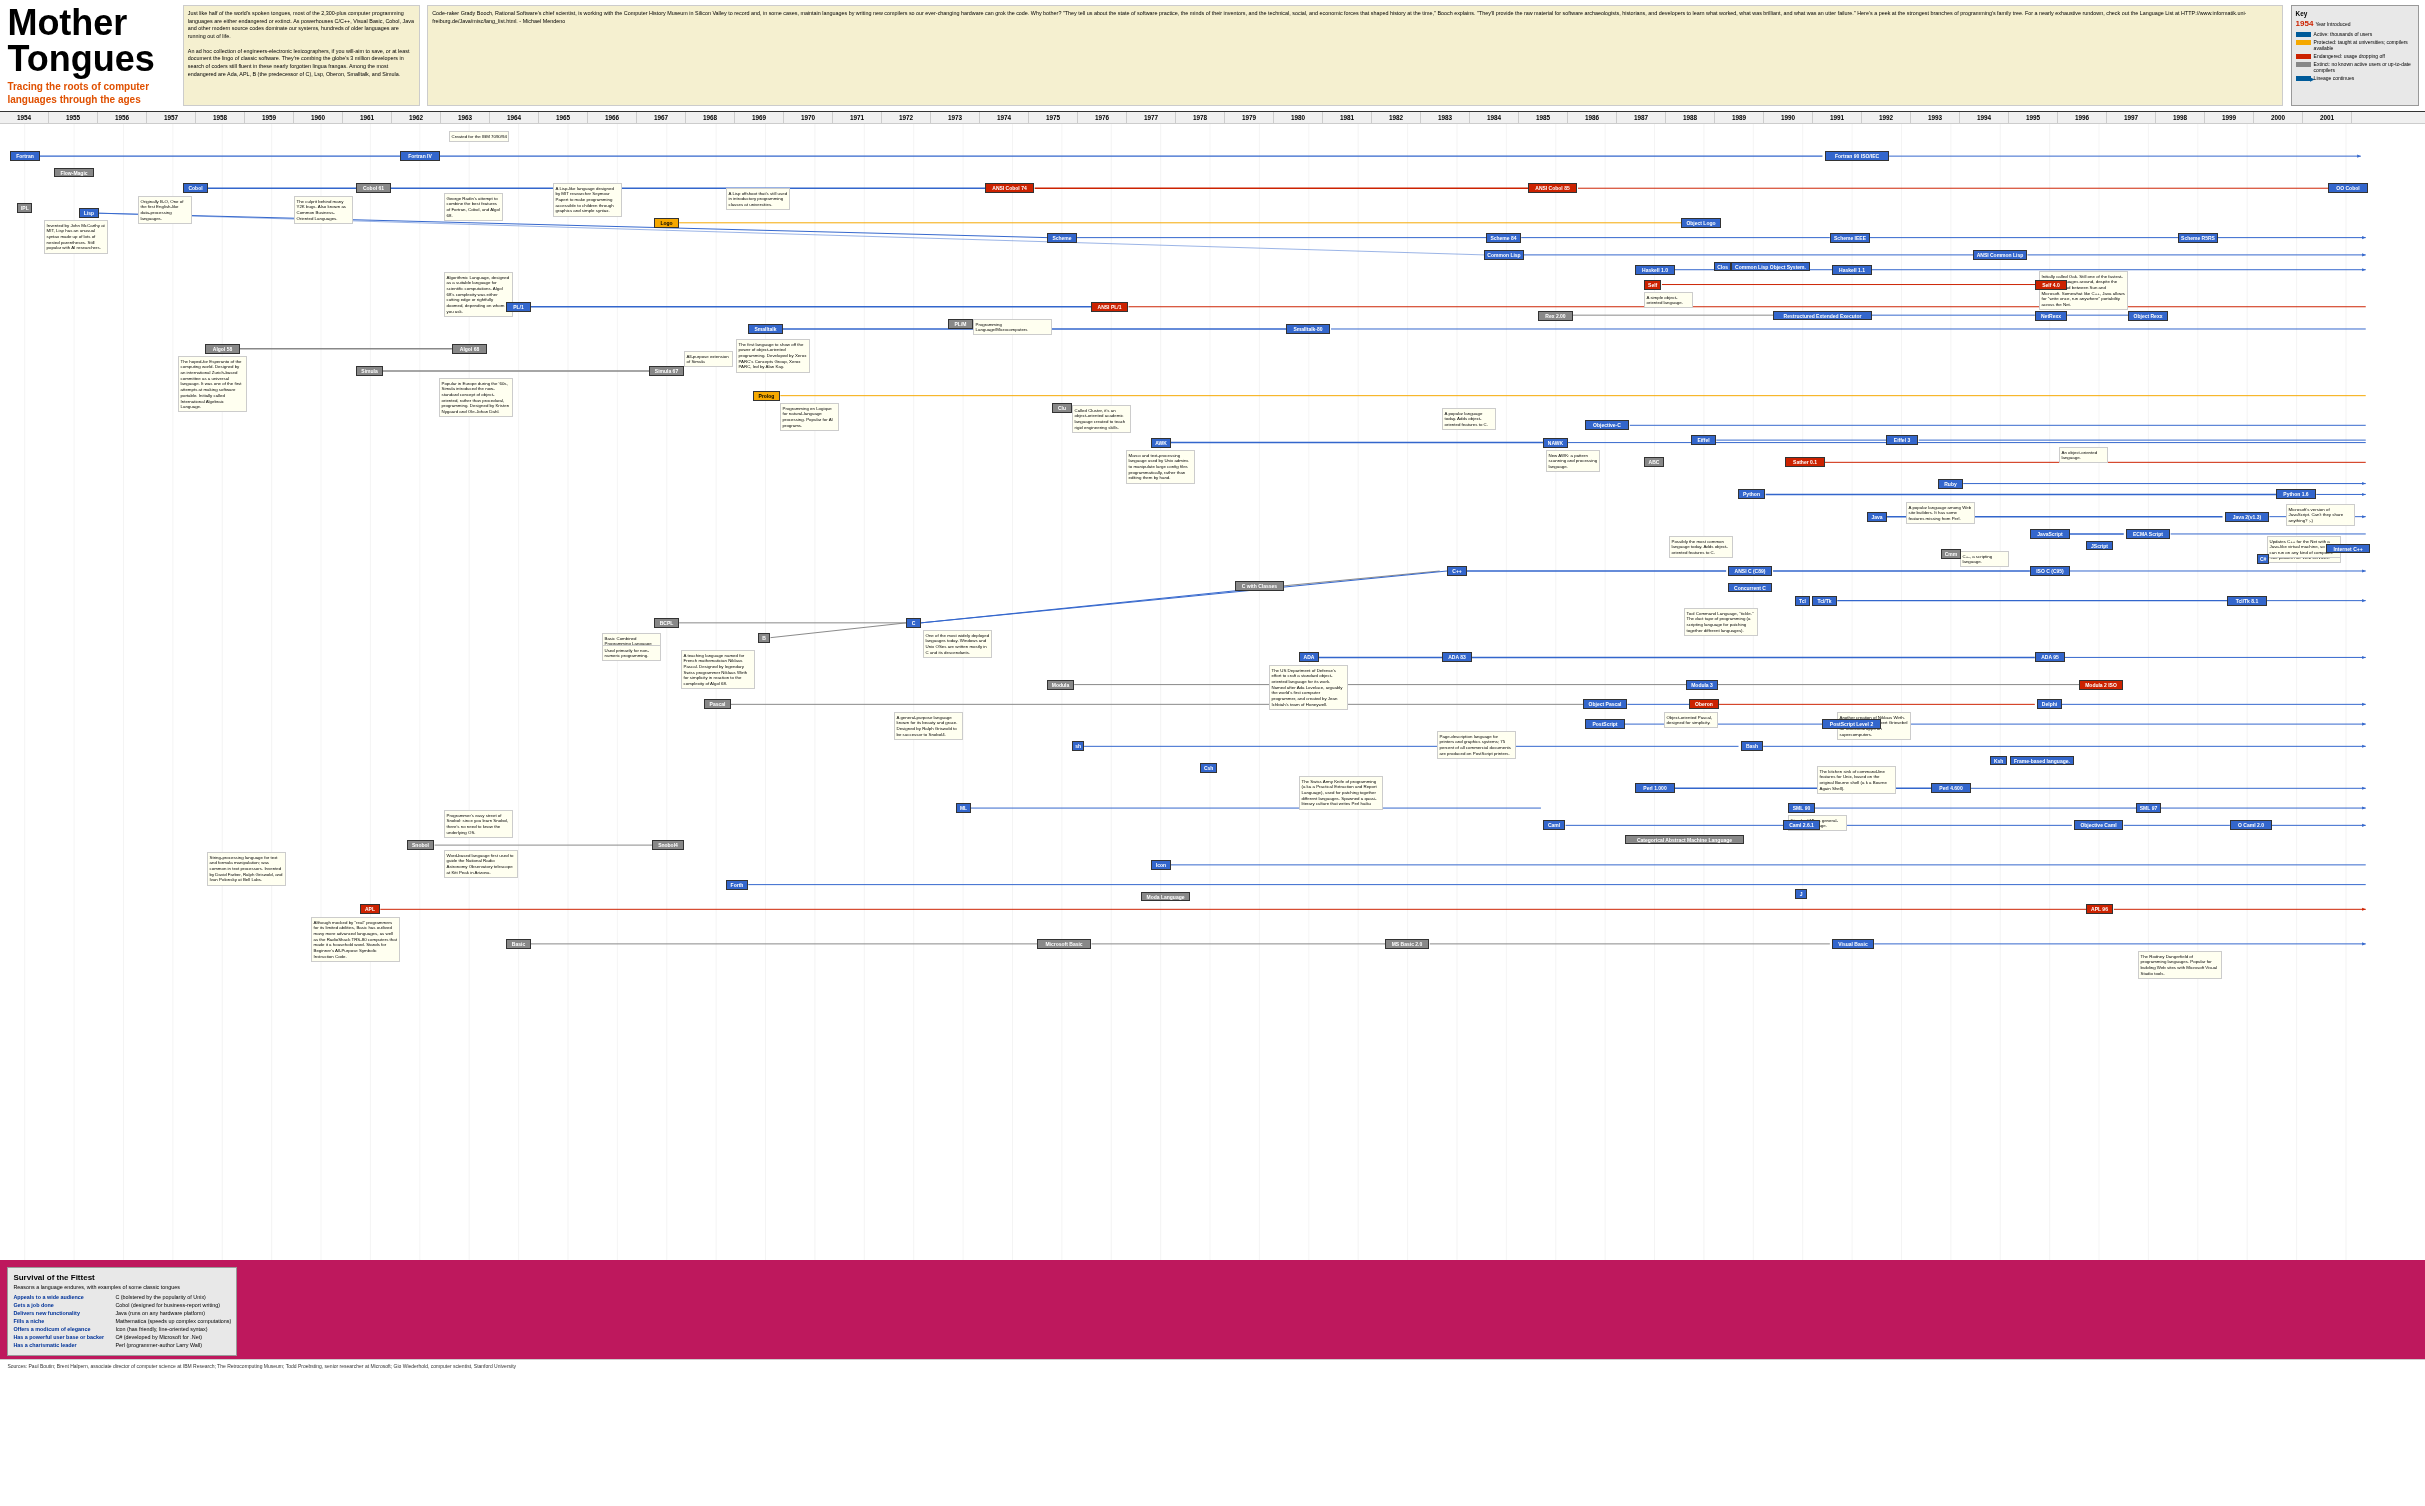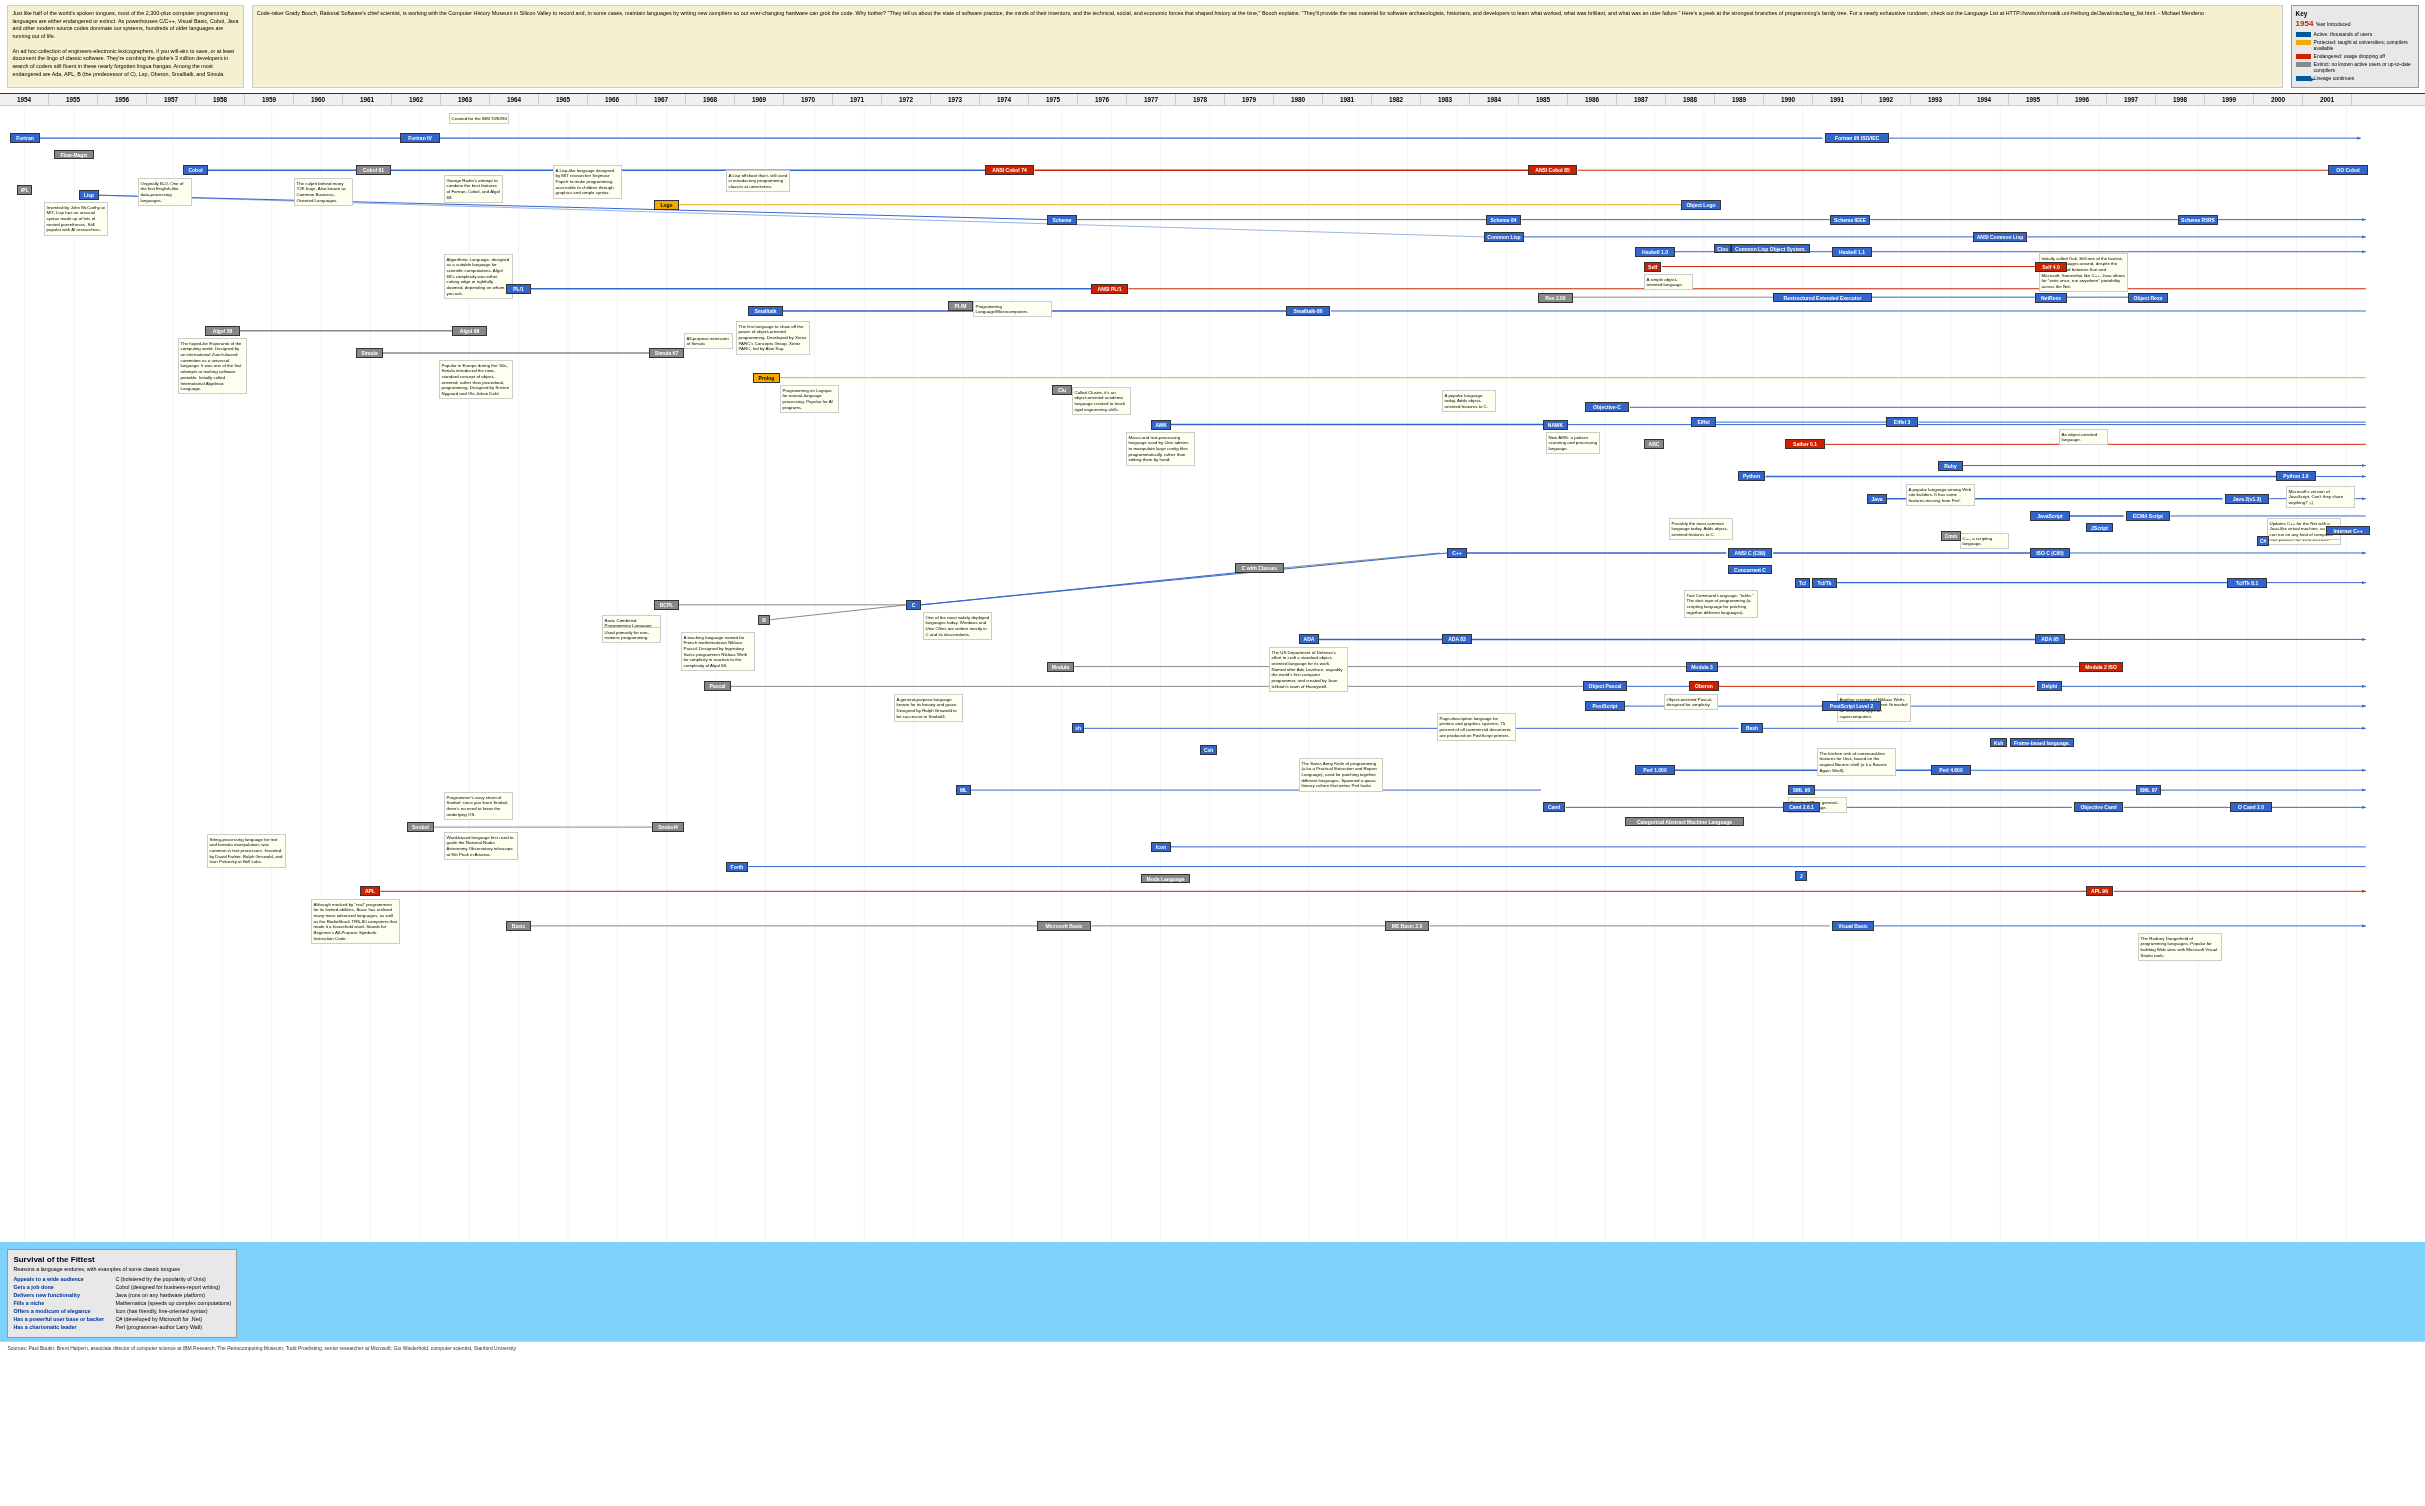--- a/index.html
+++ b/index.html
@@ -217,6 +217,10 @@
 <body>
 
 <div class="header-section">
+  <div class="title-block">
+    <h1>Mother Tongues</h1>
+    <div class="subtitle">Tracing the roots of computer languages through the ages</div>
+  </div>
 
   <div class="intro-text-left">
     <p style="white-space:pre-wrap;">Just like half of the world's spoken tongues, most of the 2,300-plus computer programming languages are either endangered or extinct. As powerhouses C/C++, Visual Basic, Cobol, Java and other modern source codes dominate our systems, hundreds of older languages are running out of life.

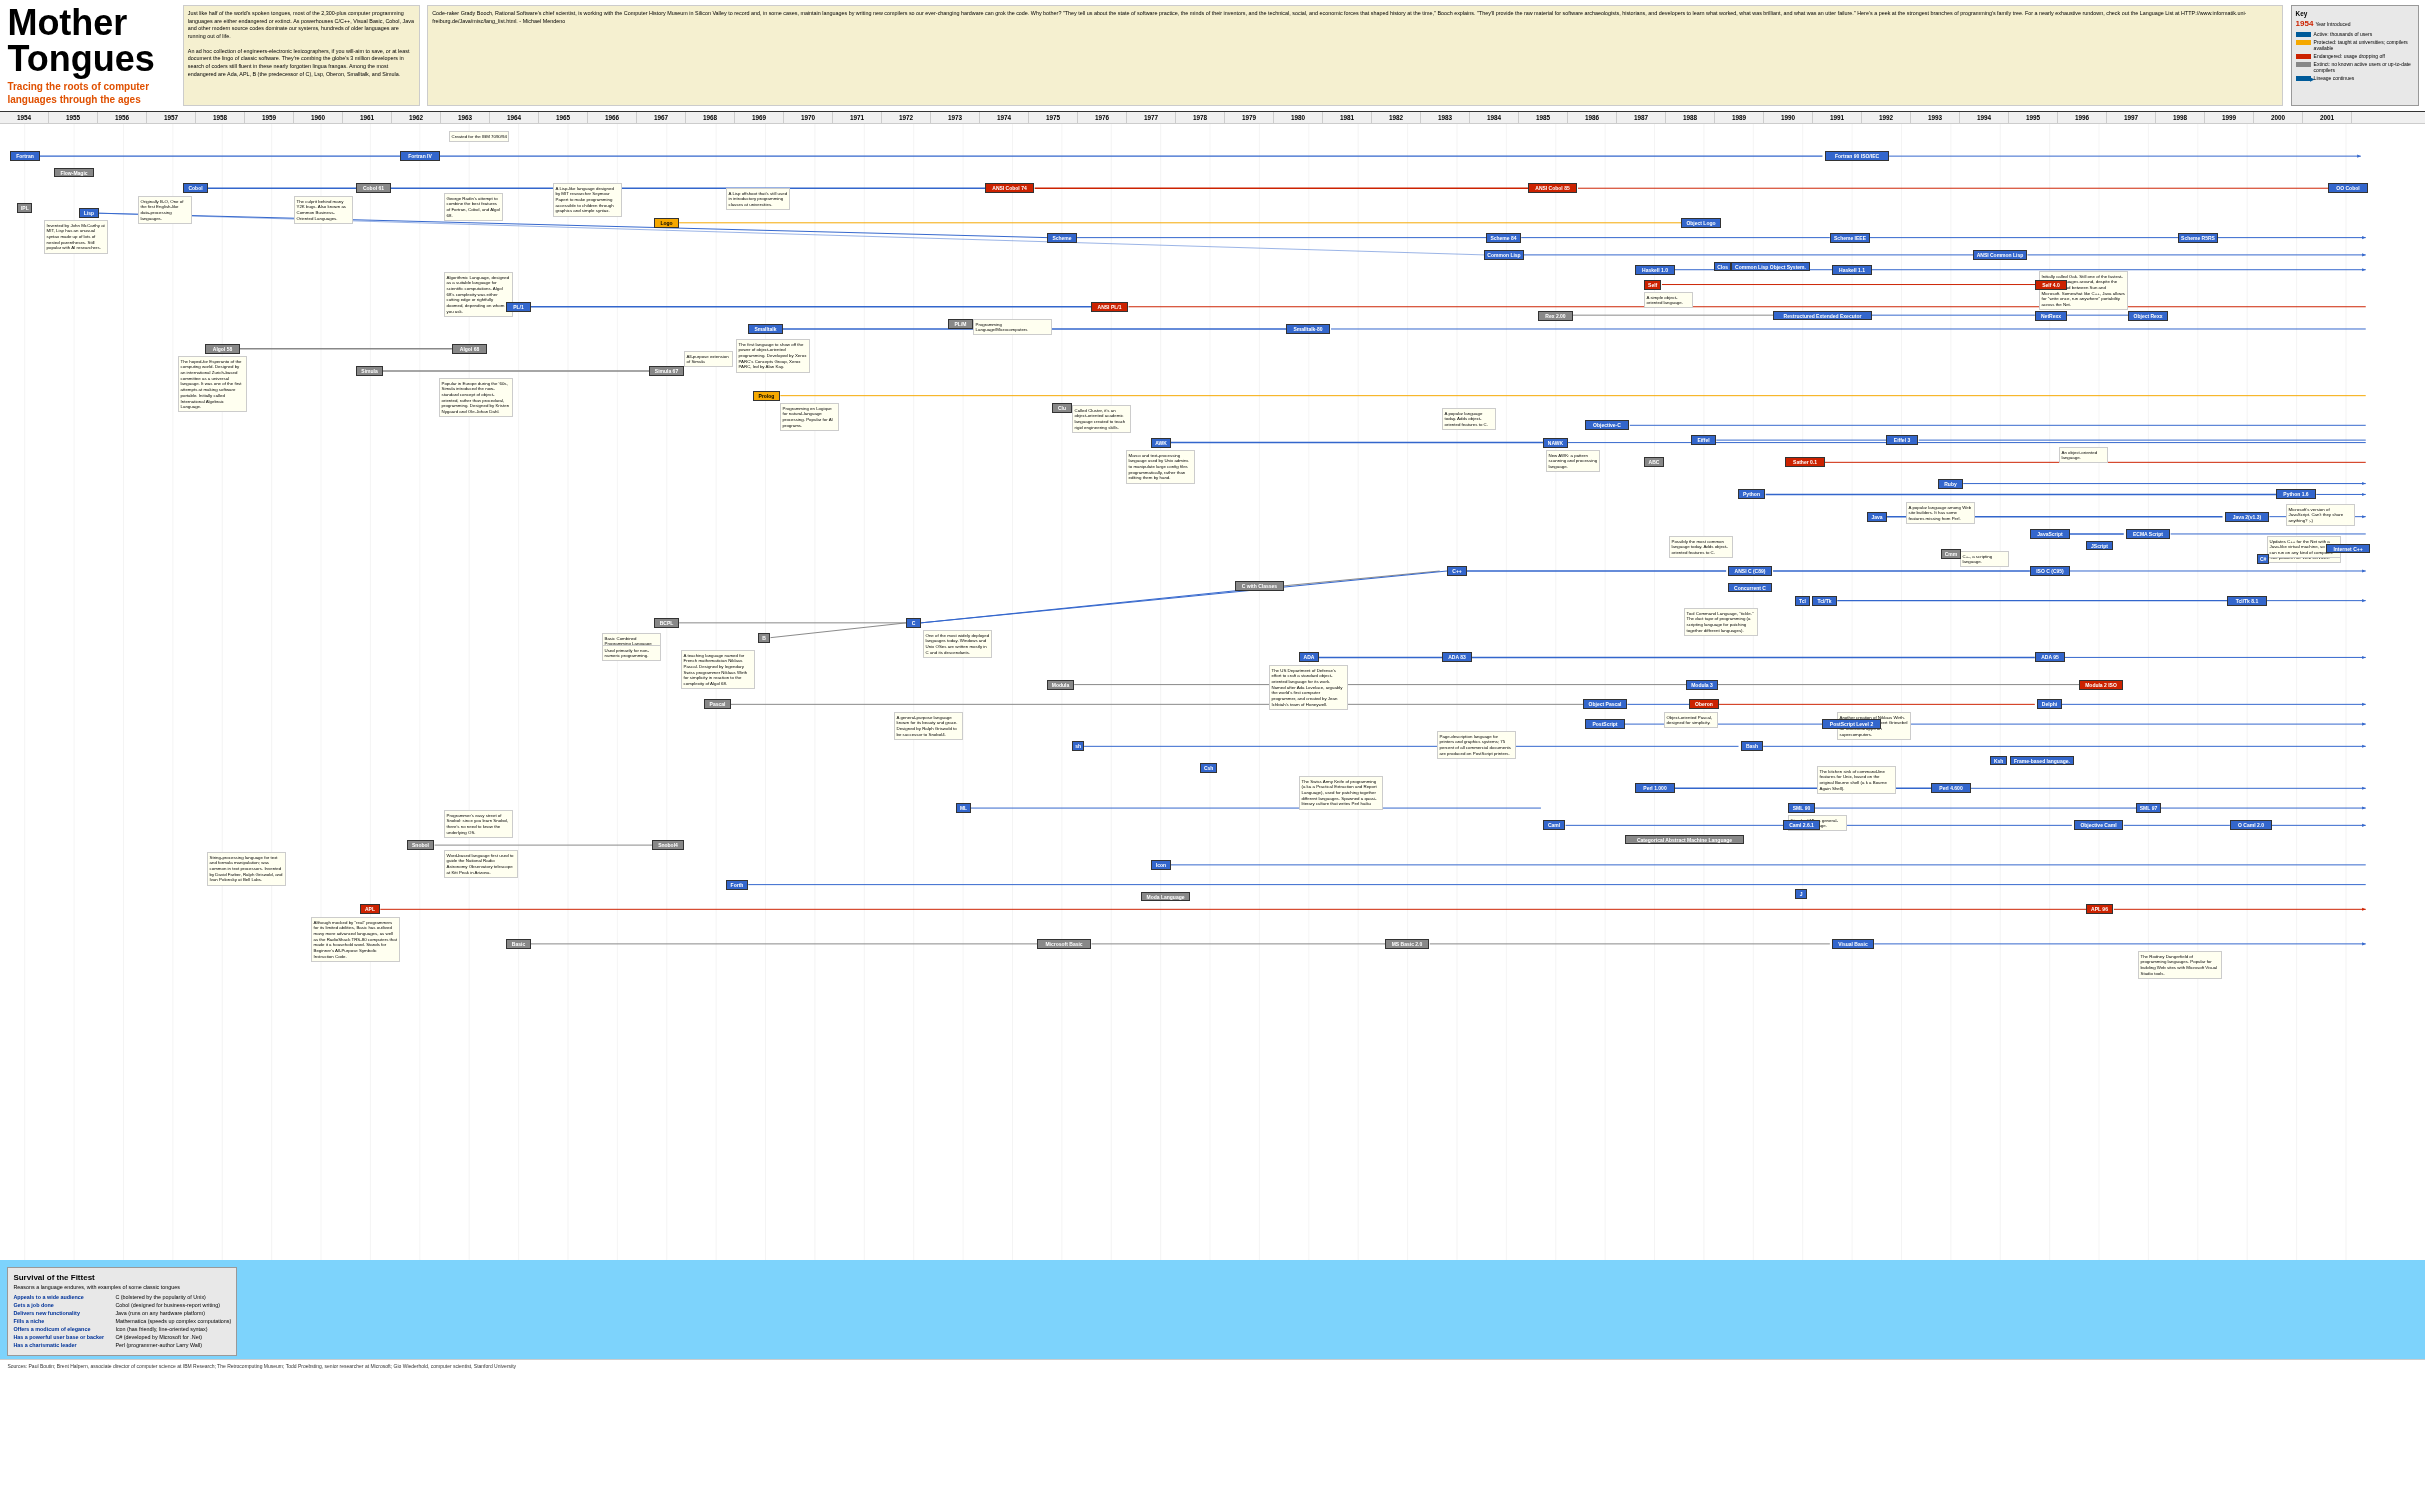--- a/index.html
+++ b/index.html
@@ -627,7 +627,7 @@
   </div>
 </div>
 
-<div style="padding:7.4px 7.4px 2.5px 7.4px; background:#7dd3fc;">
+<div style="padding:7.4px 7.4px 2.5px 7.4px; background:#be185d;">
   <div style="display:inline-block; border:0.5px solid #999; padding:5px; background:#e8e8e8; max-width:395px;">
     <div class="survival-title">Survival of the Fittest</div>
     <div class="survival-subtitle">Reasons a language endures, with examples of some classic tongues</div>

